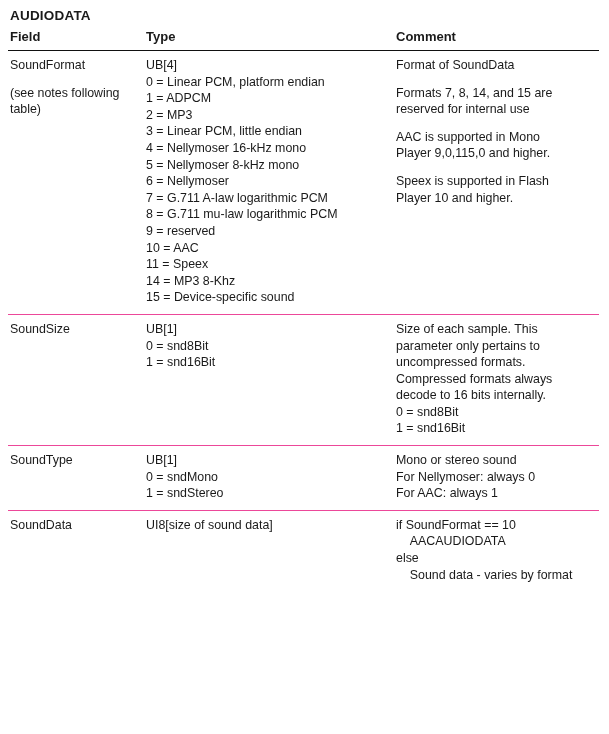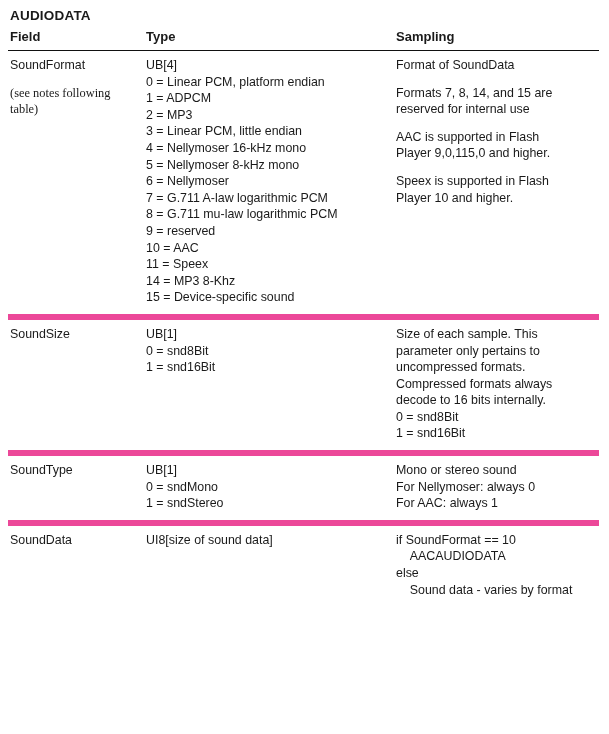--- a/index.html
+++ b/index.html
@@ -106,7 +106,7 @@
       <tr>
         <th>Field</th>
         <th>Type</th>
-        <th>Sampling</th>
+        <th>Comment</th>
       </tr>
     </thead>
     <tbody>

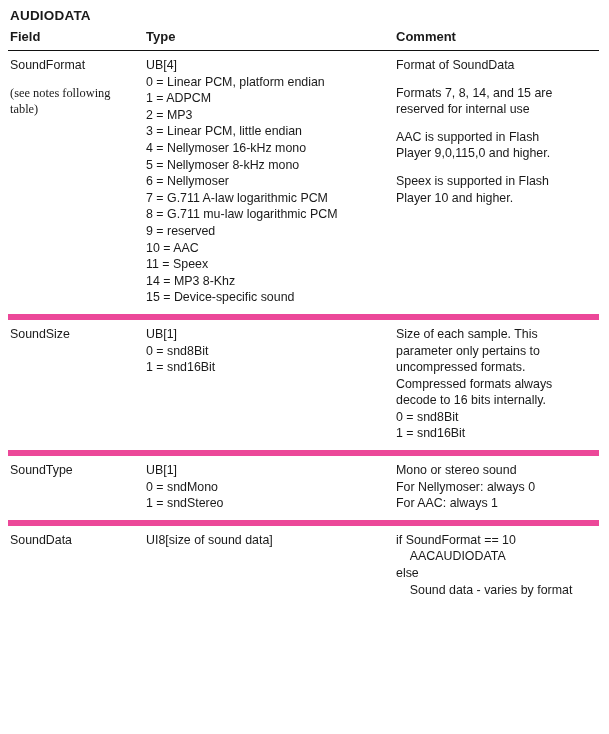--- a/index.html
+++ b/index.html
@@ -50,7 +50,7 @@
     font-size: 12.4px;
     line-height: 16.6px;
     padding: 6px 6px 8px 2px;
-    border-bottom: 6px solid #ec4899;
+    border-bottom: 1px solid #ec4899;
   }
   table.spec tr:last-child td {
     border-bottom: none;

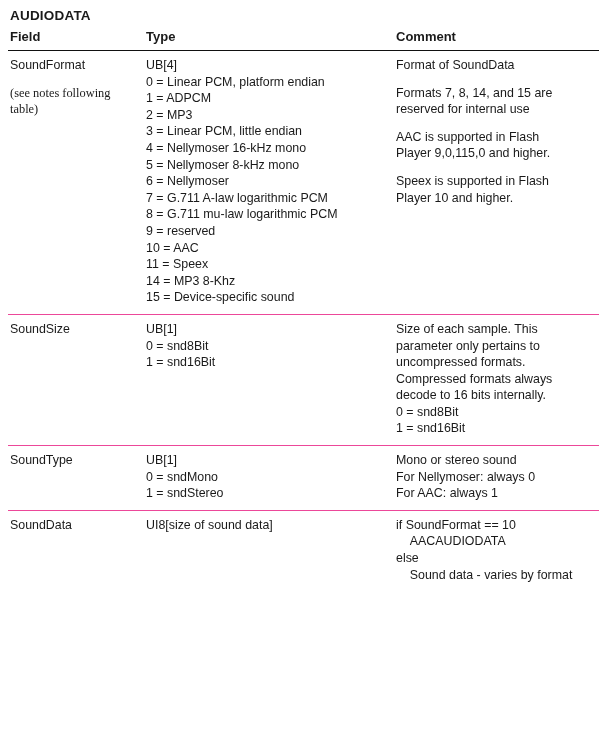--- a/index.html
+++ b/index.html
@@ -63,7 +63,6 @@
   }
   .field-note {
     display: block;
-    font-family: Liberation Serif, serif;
   }
   .watermark {
     position: absolute;

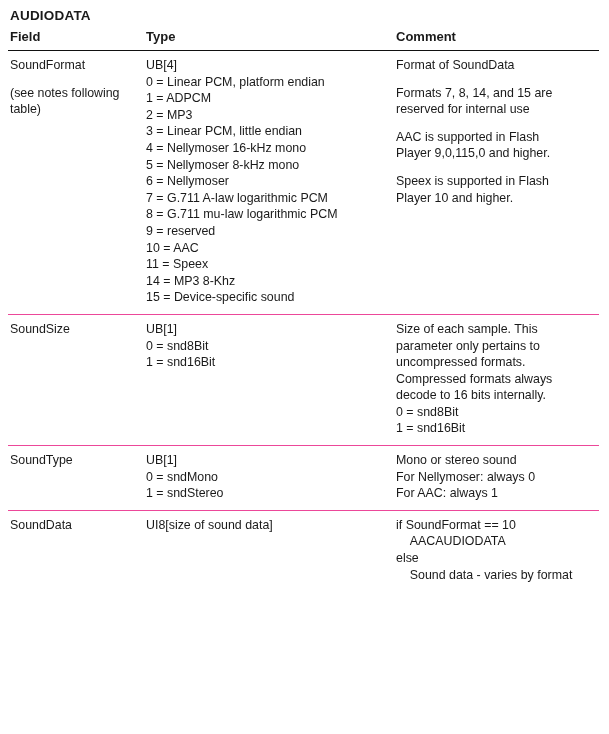--- a/index.html
+++ b/index.html
@@ -139,7 +139,7 @@
           <div>Formats 7, 8, 14, and 15 are</div>
           <div>reserved for internal use</div>
           <div class="gap"></div>
-          <div>AAC is supported in Flash</div>
+          <div>AAC is supported in Mono</div>
           <div>Player 9,0,115,0 and higher.</div>
           <div class="gap"></div>
           <div>Speex is supported in Flash</div>

